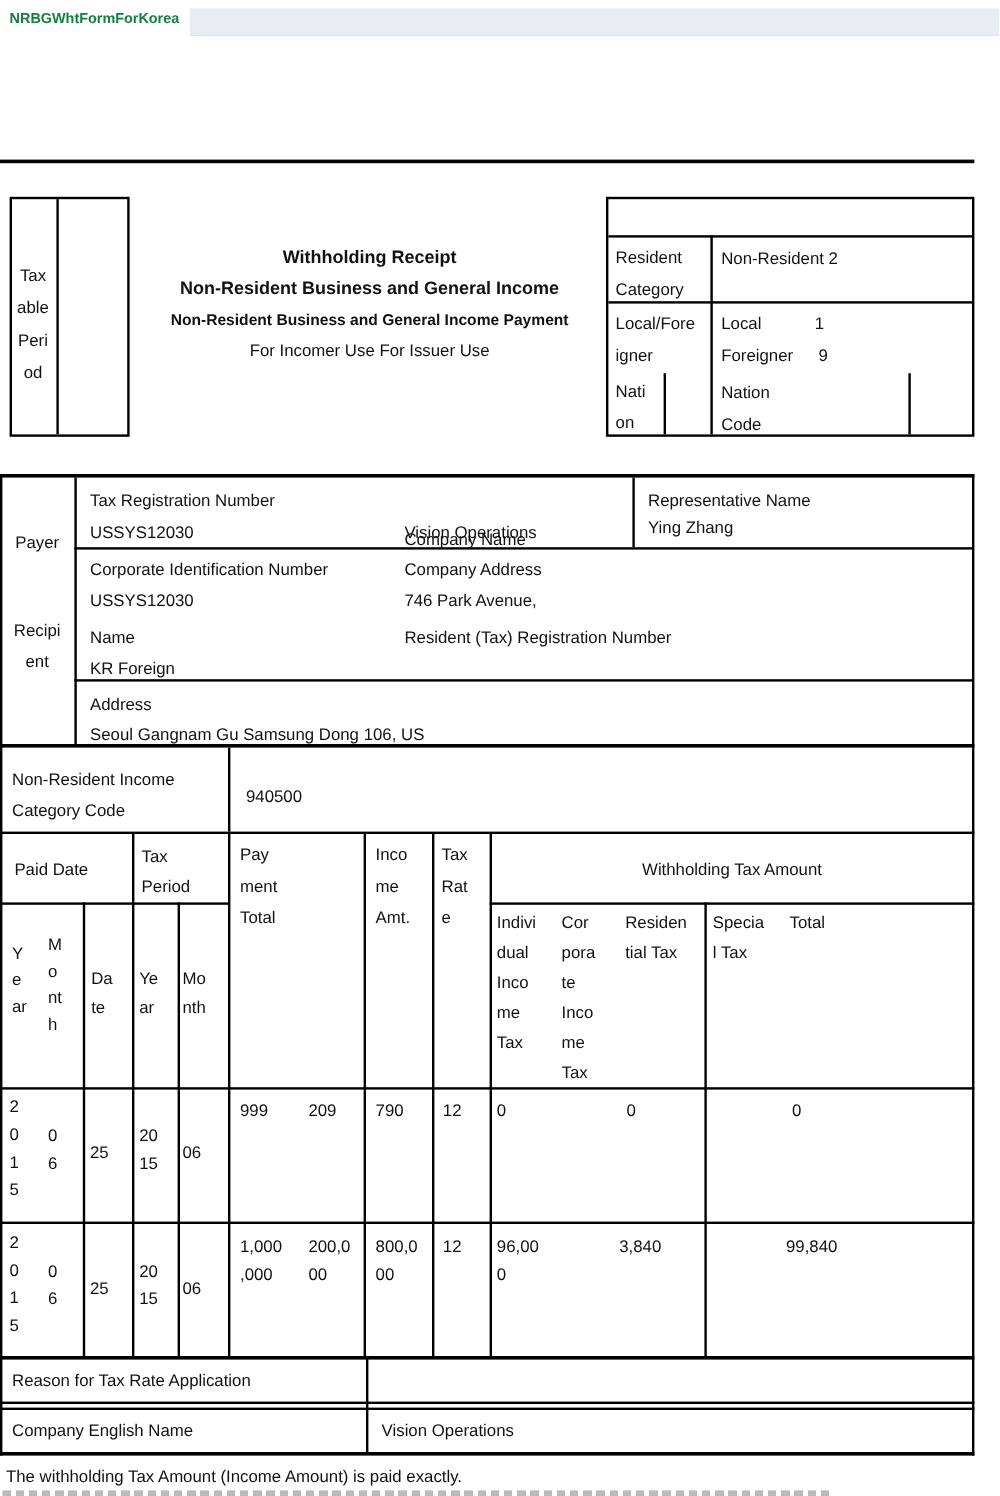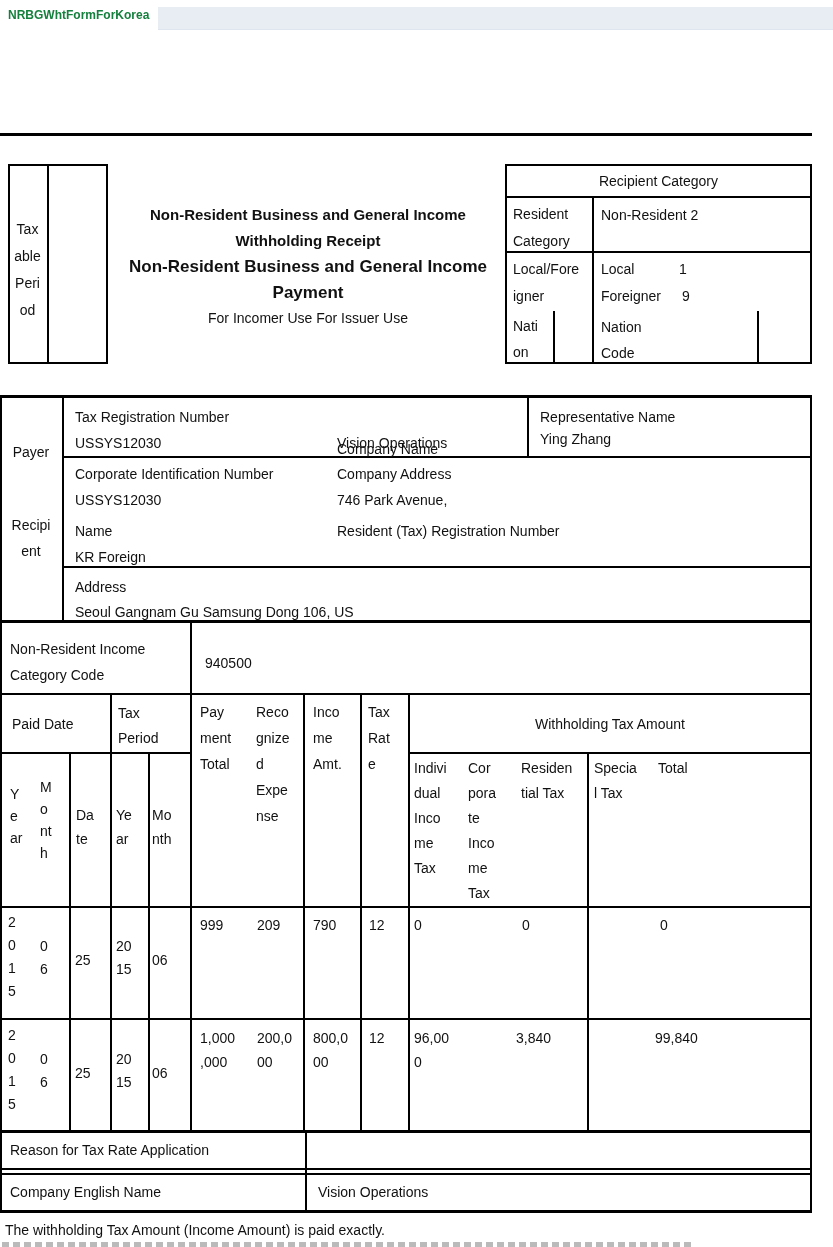--- a/index.html
+++ b/index.html
@@ -49,7 +49,6 @@
   <div class="vl" style="left:592px;top:196px;width:2px;height:166px"></div>
   <div class="vl" style="left:553px;top:311px;width:2px;height:51px"></div>
   <div class="vl" style="left:757px;top:311px;width:2px;height:51px"></div>
-  <div class="t c" style="left:505px;top:169px;width:307px;">Recipient Category</div>
   <div class="t pre" style="left:513px;top:201px;line-height:27px;">Resident
 Category</div>
   <div class="t" style="left:601px;top:203px;">Non-Resident 2</div>

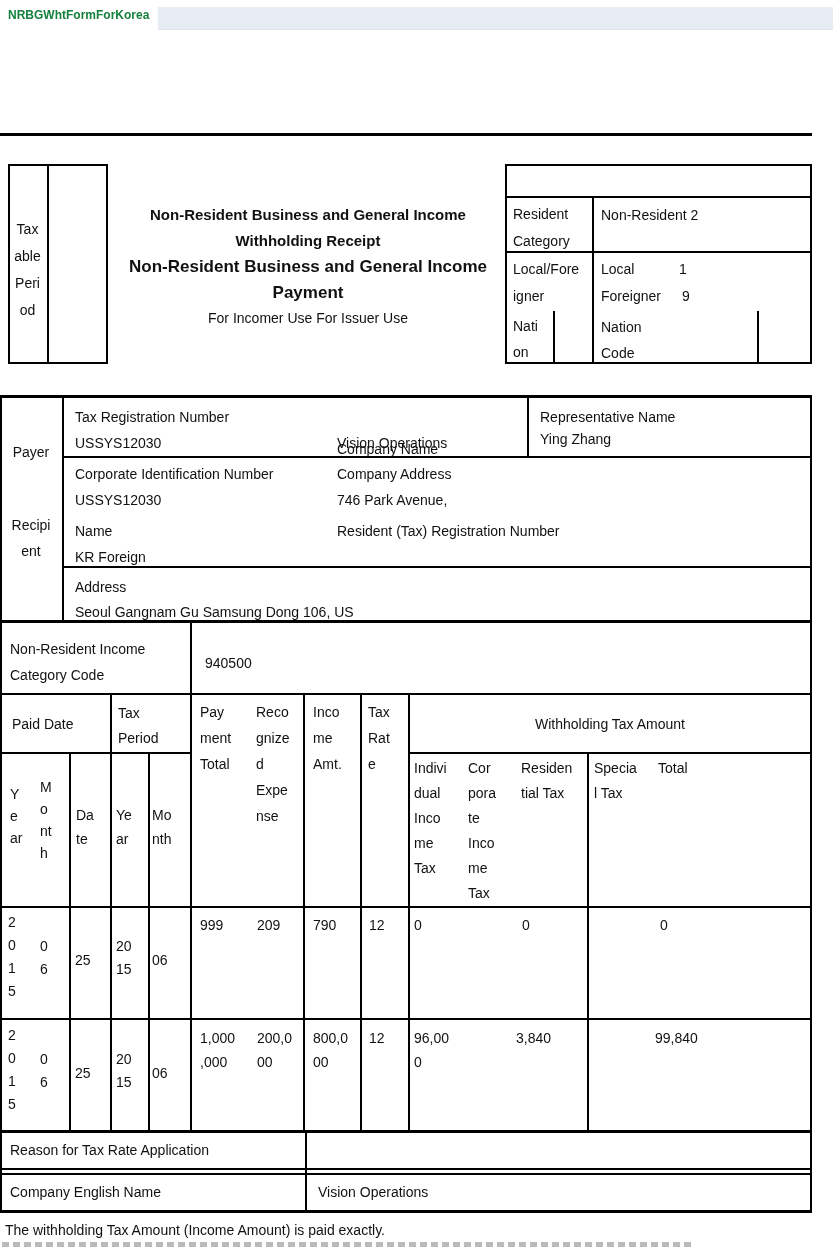--- a/index.html
+++ b/index.html
@@ -37,8 +37,8 @@
 od</div>
 
   <div style="position:absolute;left:110px;top:202px;width:396px;text-align:center;">
+    <div class="b" style="font-size:15px;line-height:26px;">Withholding Receipt</div>
     <div class="b" style="font-size:15px;line-height:26px;">Non-Resident Business and General Income</div>
-    <div class="b" style="font-size:15px;line-height:26px;">Withholding Receipt</div>
     <div class="b" style="font-size:17px;line-height:26px;">Non-Resident Business and General Income Payment</div>
     <div style="font-size:14px;line-height:25px;">For Incomer Use For Issuer Use</div>
   </div>

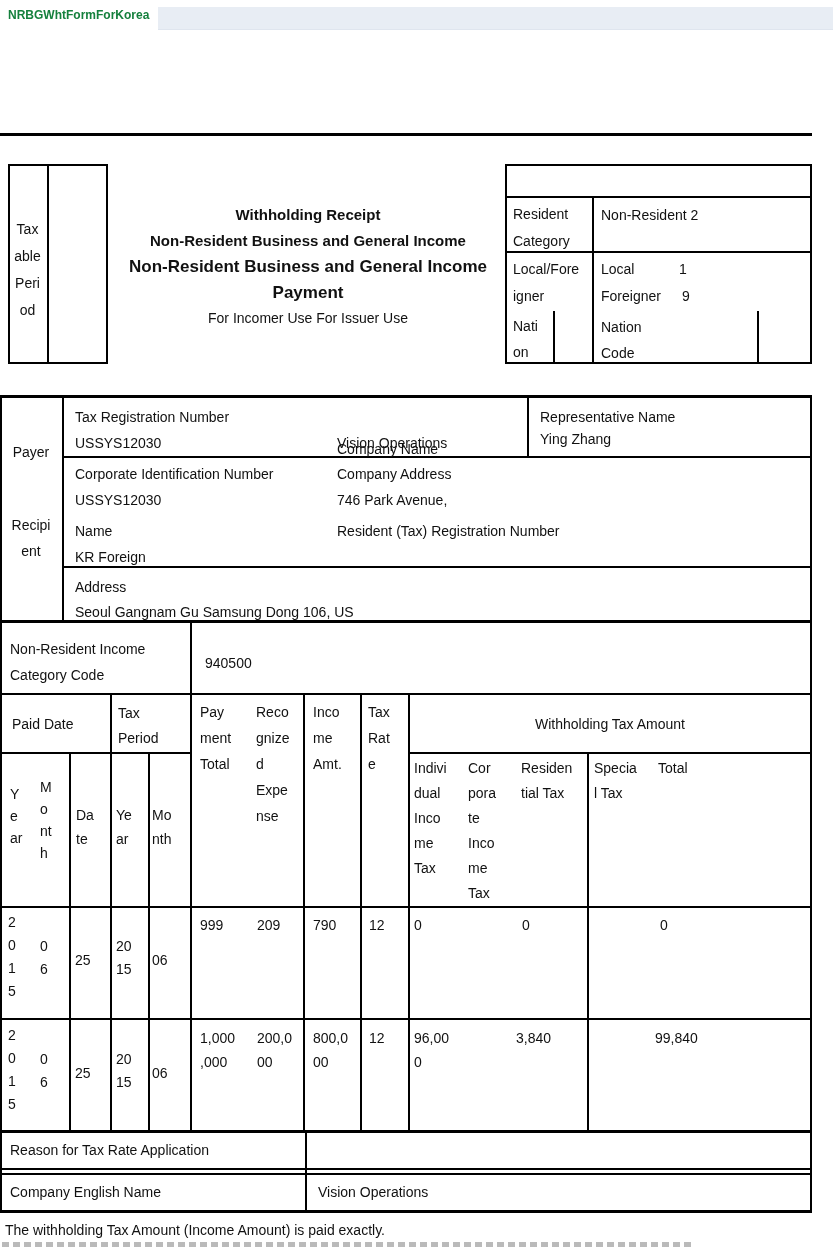--- a/index.html
+++ b/index.html
@@ -39,7 +39,7 @@
   <div style="position:absolute;left:110px;top:202px;width:396px;text-align:center;">
     <div class="b" style="font-size:15px;line-height:26px;">Withholding Receipt</div>
     <div class="b" style="font-size:15px;line-height:26px;">Non-Resident Business and General Income</div>
-    <div class="b" style="font-size:17px;line-height:26px;">Non-Resident Business and General Income Payment</div>
+    <div class="b" style="font-size:13px;line-height:26px;">Non-Resident Business and General Income Payment</div>
     <div style="font-size:14px;line-height:25px;">For Incomer Use For Issuer Use</div>
   </div>
 

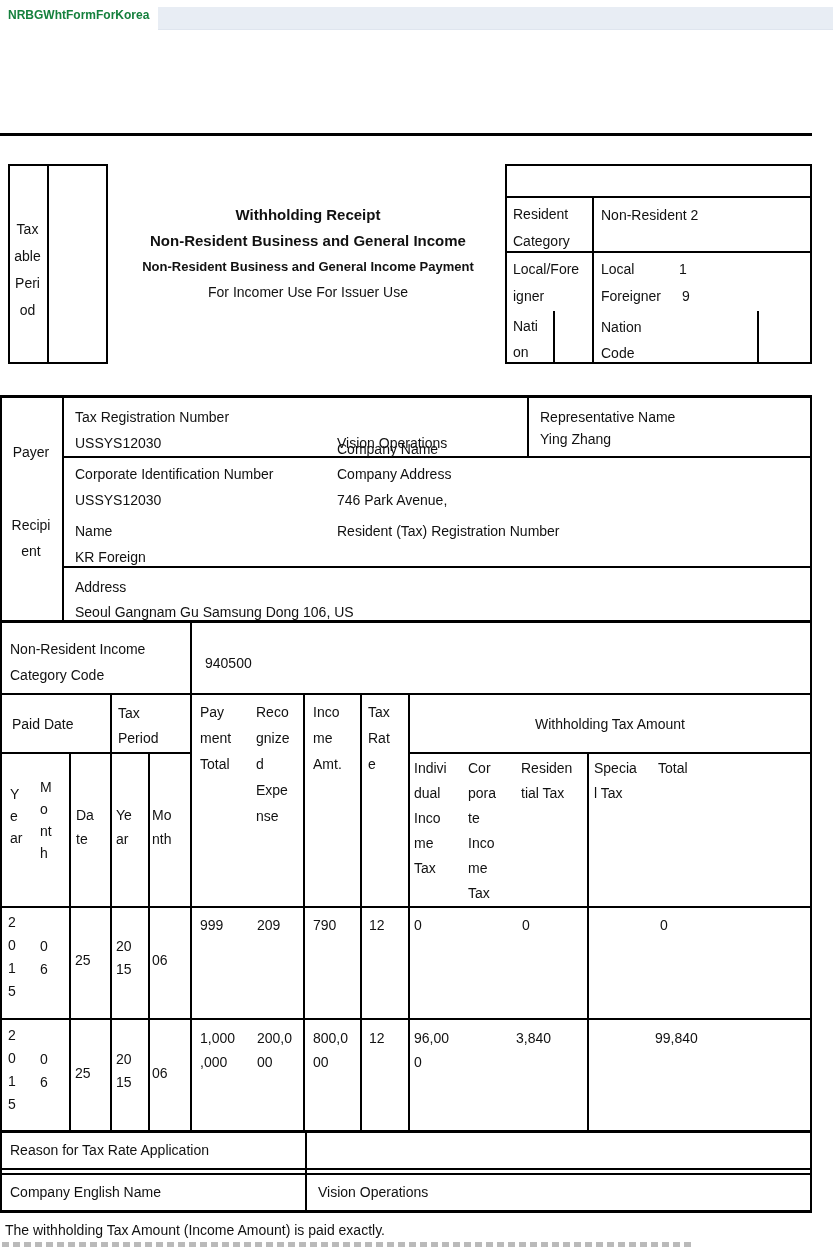--- a/index.html
+++ b/index.html
@@ -121,11 +121,6 @@
   <div class="t pre" style="left:200px;top:699px;line-height:26px;">Pay
 ment
 Total</div>
-  <div class="t pre" style="left:256px;top:699px;line-height:26px;">Reco
-gnize
-d
-Expe
-nse</div>
   <div class="t pre" style="left:313px;top:699px;line-height:26px;">Inco
 me
 Amt.</div>

